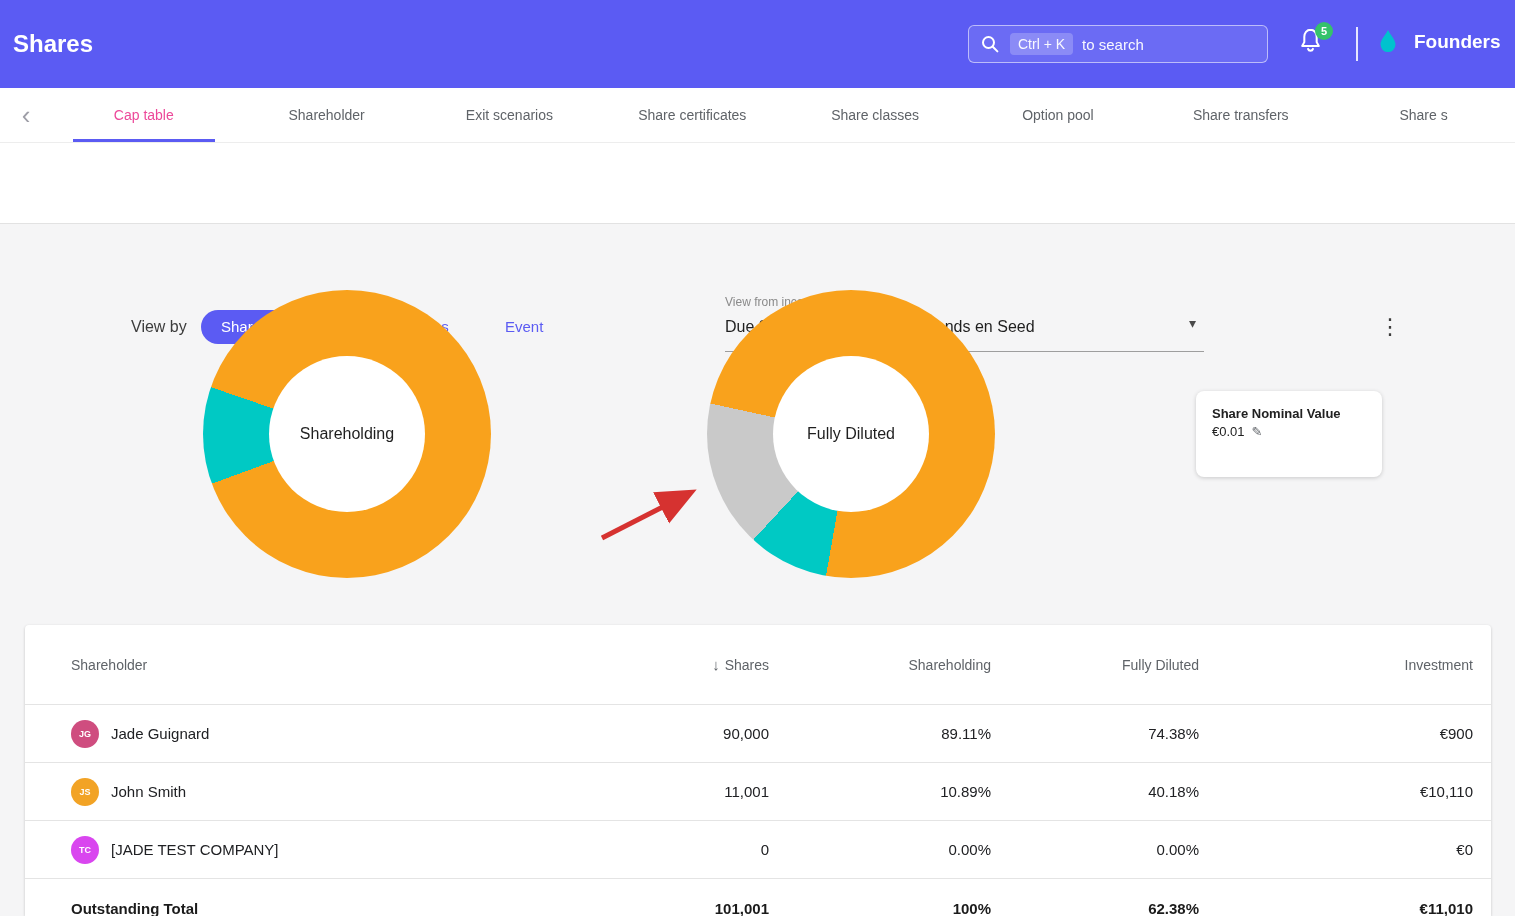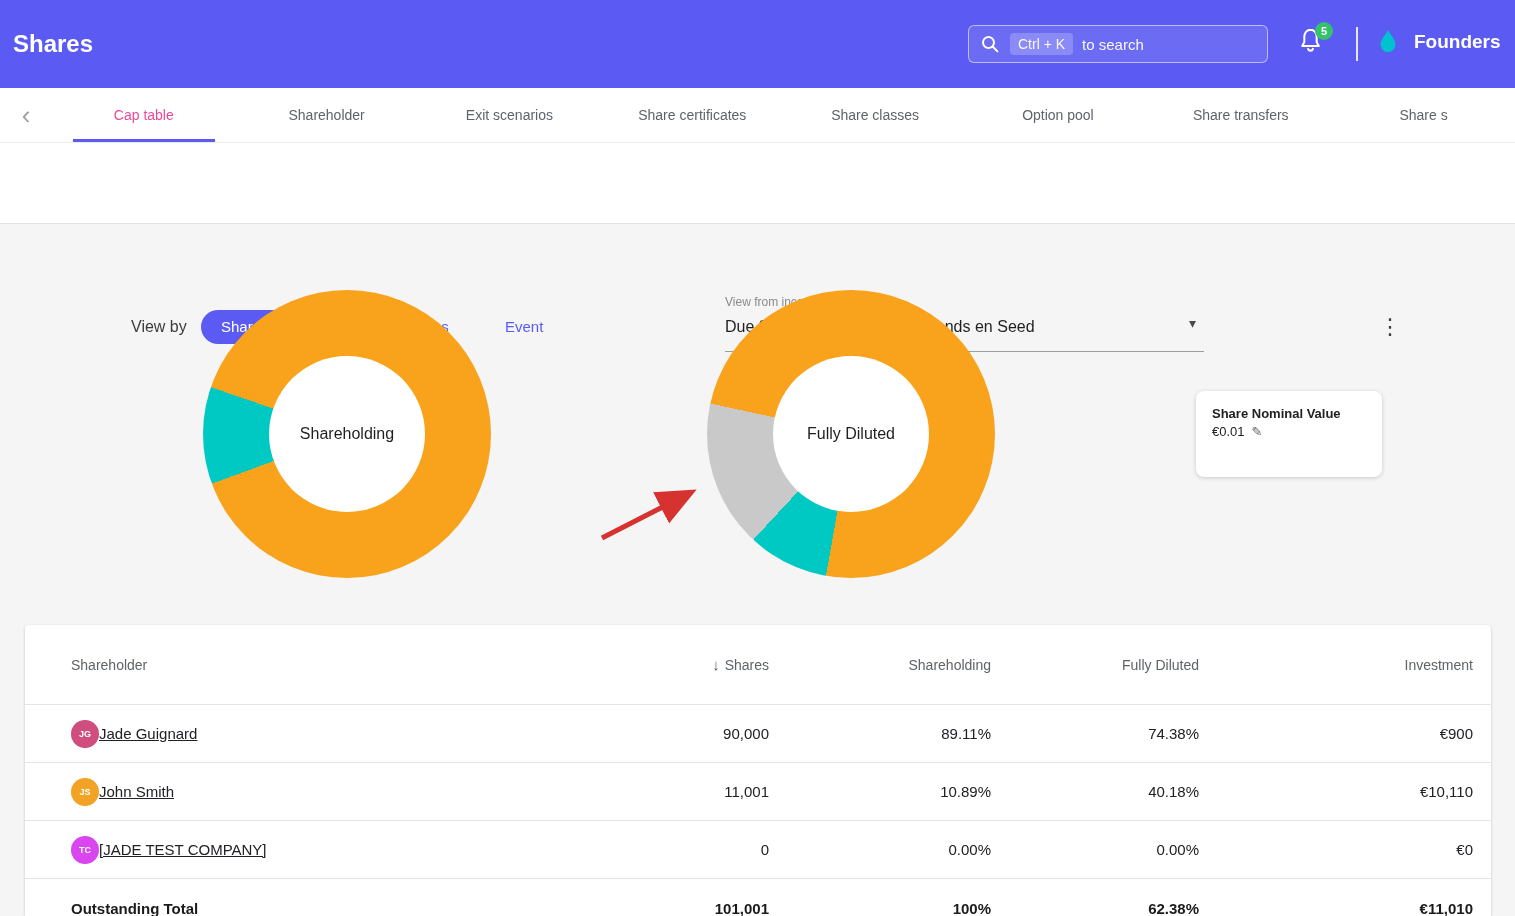--- a/index.html
+++ b/index.html
@@ -80,7 +80,7 @@
   .cell-num { text-align: right; }
   .head-shares { display: flex; align-items: center; justify-content: flex-end; gap: 5px; cursor: pointer; }
   .sort-arrow { font-size: 15px; color: #5f6368; }
-  .sh-cell { display: flex; align-items: center; }
+  .sh-cell { display: flex; align-items: center; gap: 12px; }
   .avatar { width: 28px; height: 28px; border-radius: 50%; color: #fff; font-size: 9px; font-weight: 700;
     display: flex; align-items: center; justify-content: center; flex: 0 0 auto; }
   .sh-name { font-weight: 500; text-decoration: underline; }

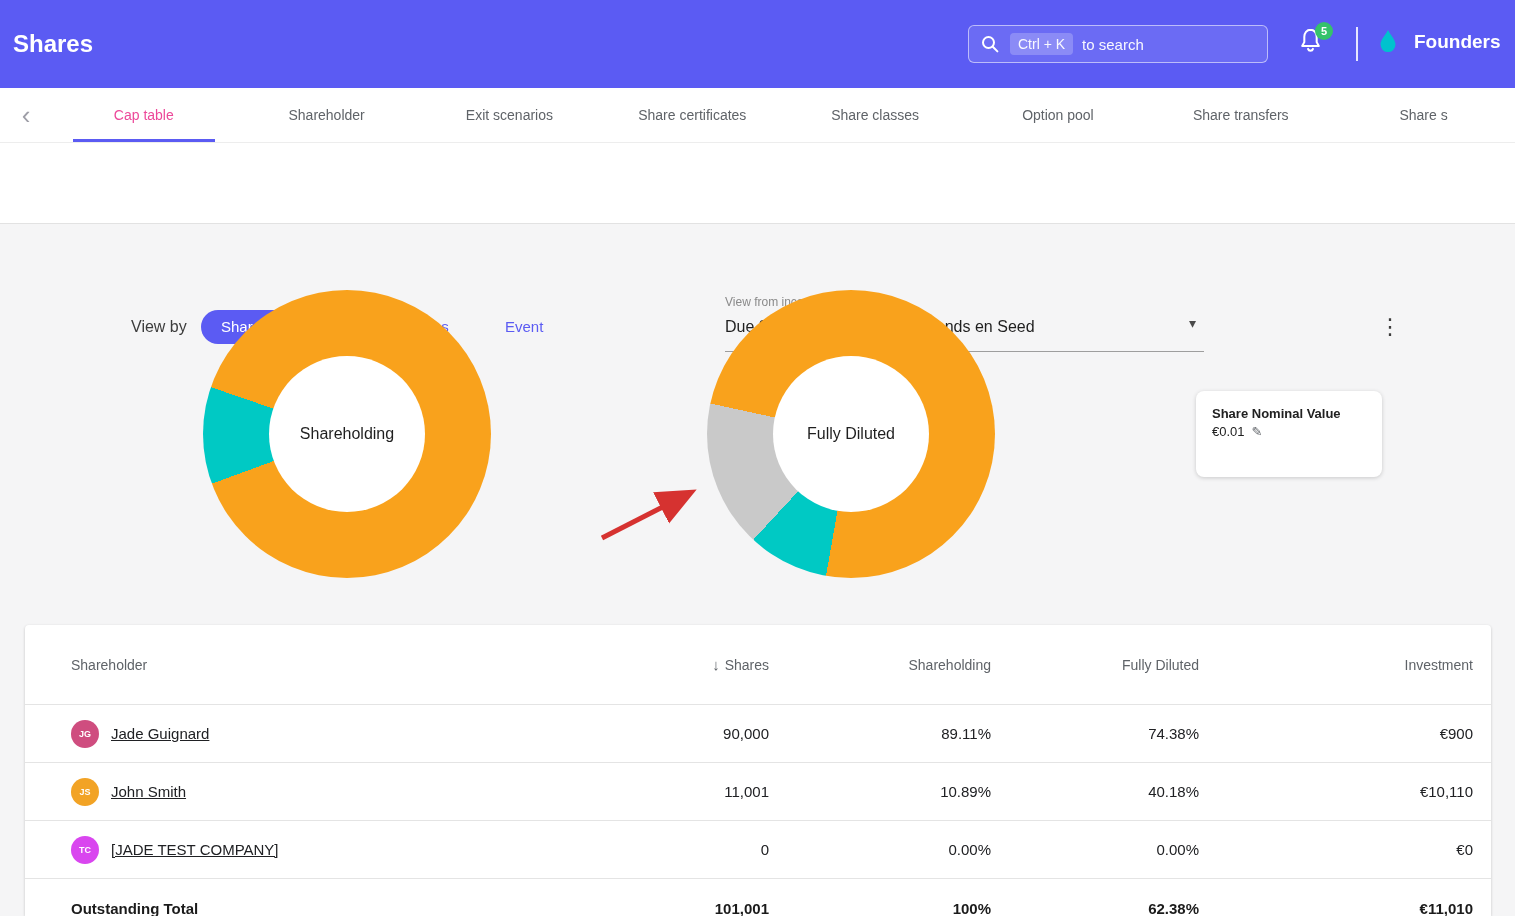--- a/index.html
+++ b/index.html
@@ -83,7 +83,7 @@
   .sh-cell { display: flex; align-items: center; gap: 12px; }
   .avatar { width: 28px; height: 28px; border-radius: 50%; color: #fff; font-size: 9px; font-weight: 700;
     display: flex; align-items: center; justify-content: center; flex: 0 0 auto; }
-  .sh-name { font-weight: 500; text-decoration: underline; }
+  .sh-name { font-weight: 500; }
   .total-label { text-align: left; }
 </style>
 </head>

